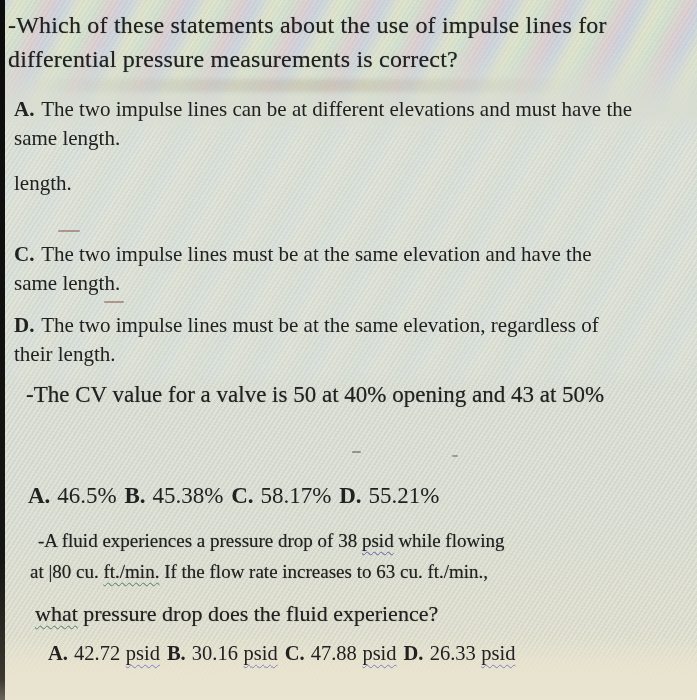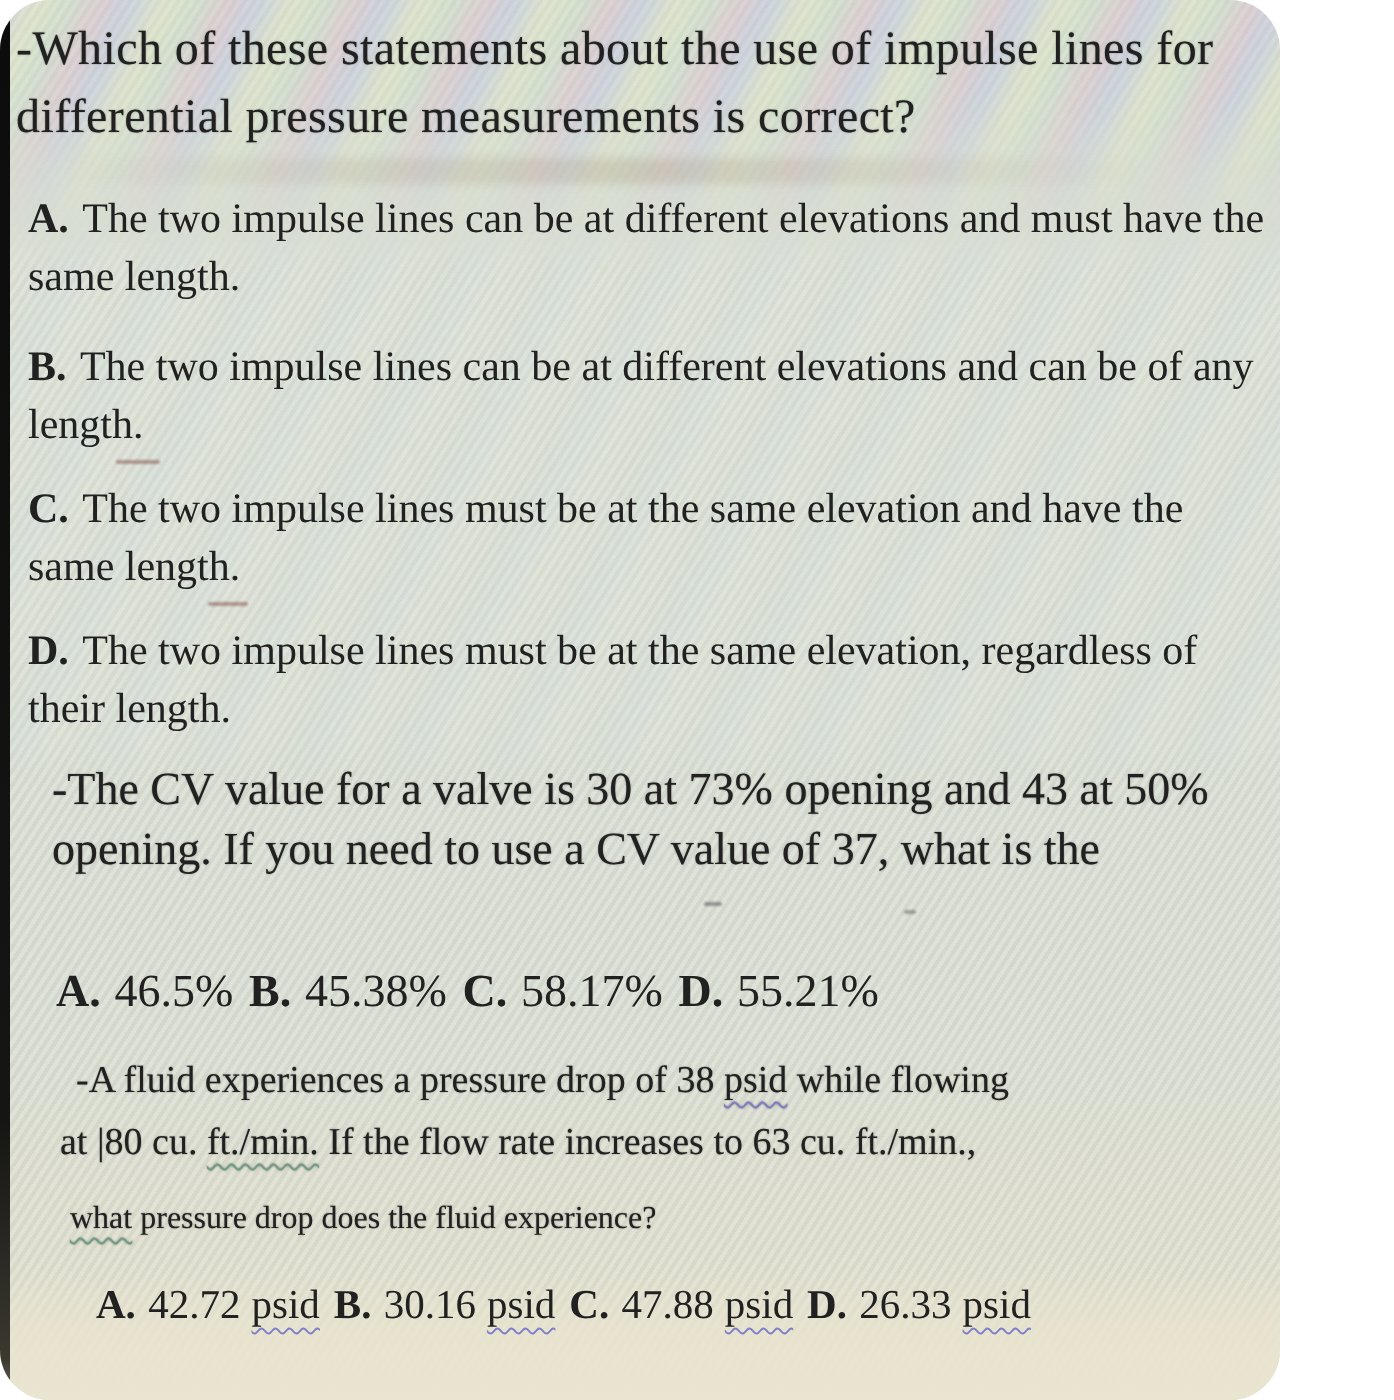--- a/index.html
+++ b/index.html
@@ -5,7 +5,7 @@
   html,body{margin:0;padding:0;background:#ffffff;}
   .photo{
     position:relative;
-    width:640px;height:700px;
+    width:697px;height:700px;
     overflow:hidden;
     background:
       repeating-linear-gradient(123deg,
@@ -15,7 +15,6 @@
       #d8ddd2;
     font-family:"Liberation Serif","DejaVu Serif",serif;
     color:#212121;
-    border-radius:25px;
   }
   .layer{position:absolute;pointer-events:none;}
   .top-moire{

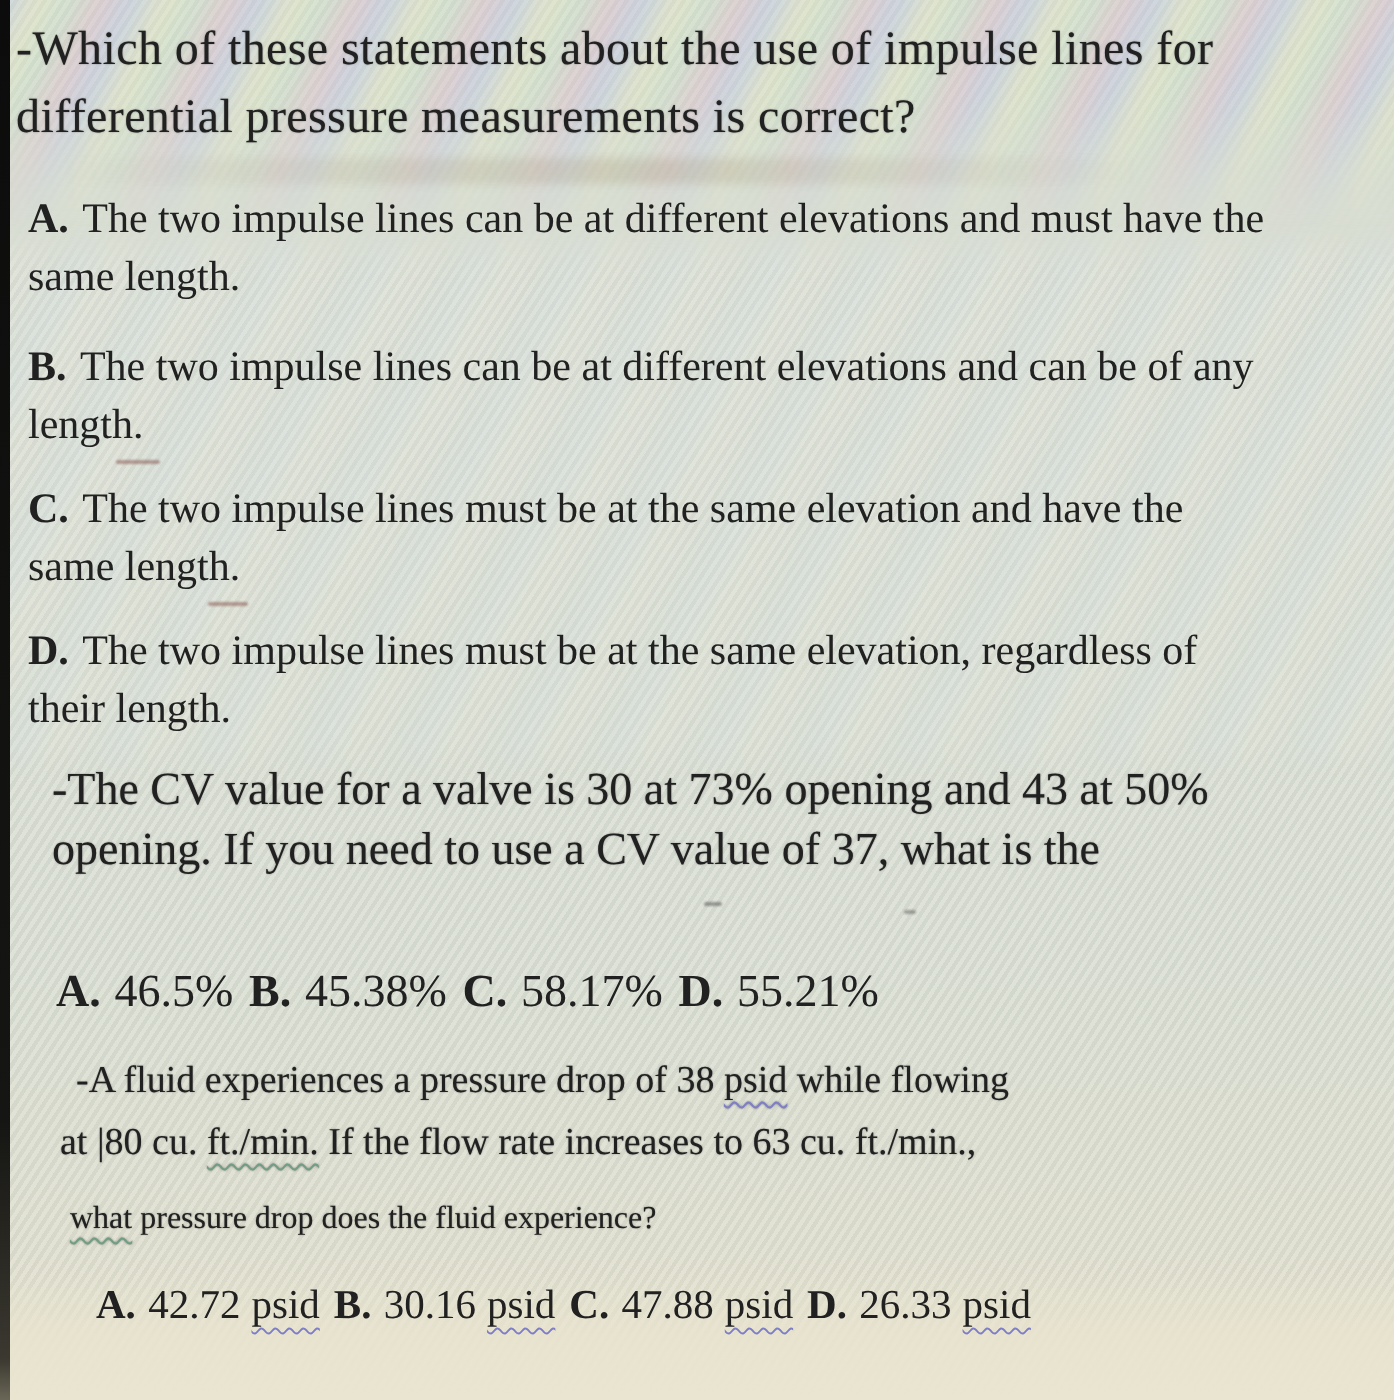--- a/index.html
+++ b/index.html
@@ -121,9 +121,6 @@
   </section>
 
   <section class="option opt-b">
-    <div class="line">
-      <b class="lbl">B.</b><span>The two impulse lines can be at different elevations and can be of any</span>
-    </div>
     <div class="line">length.</div>
   </section>
 

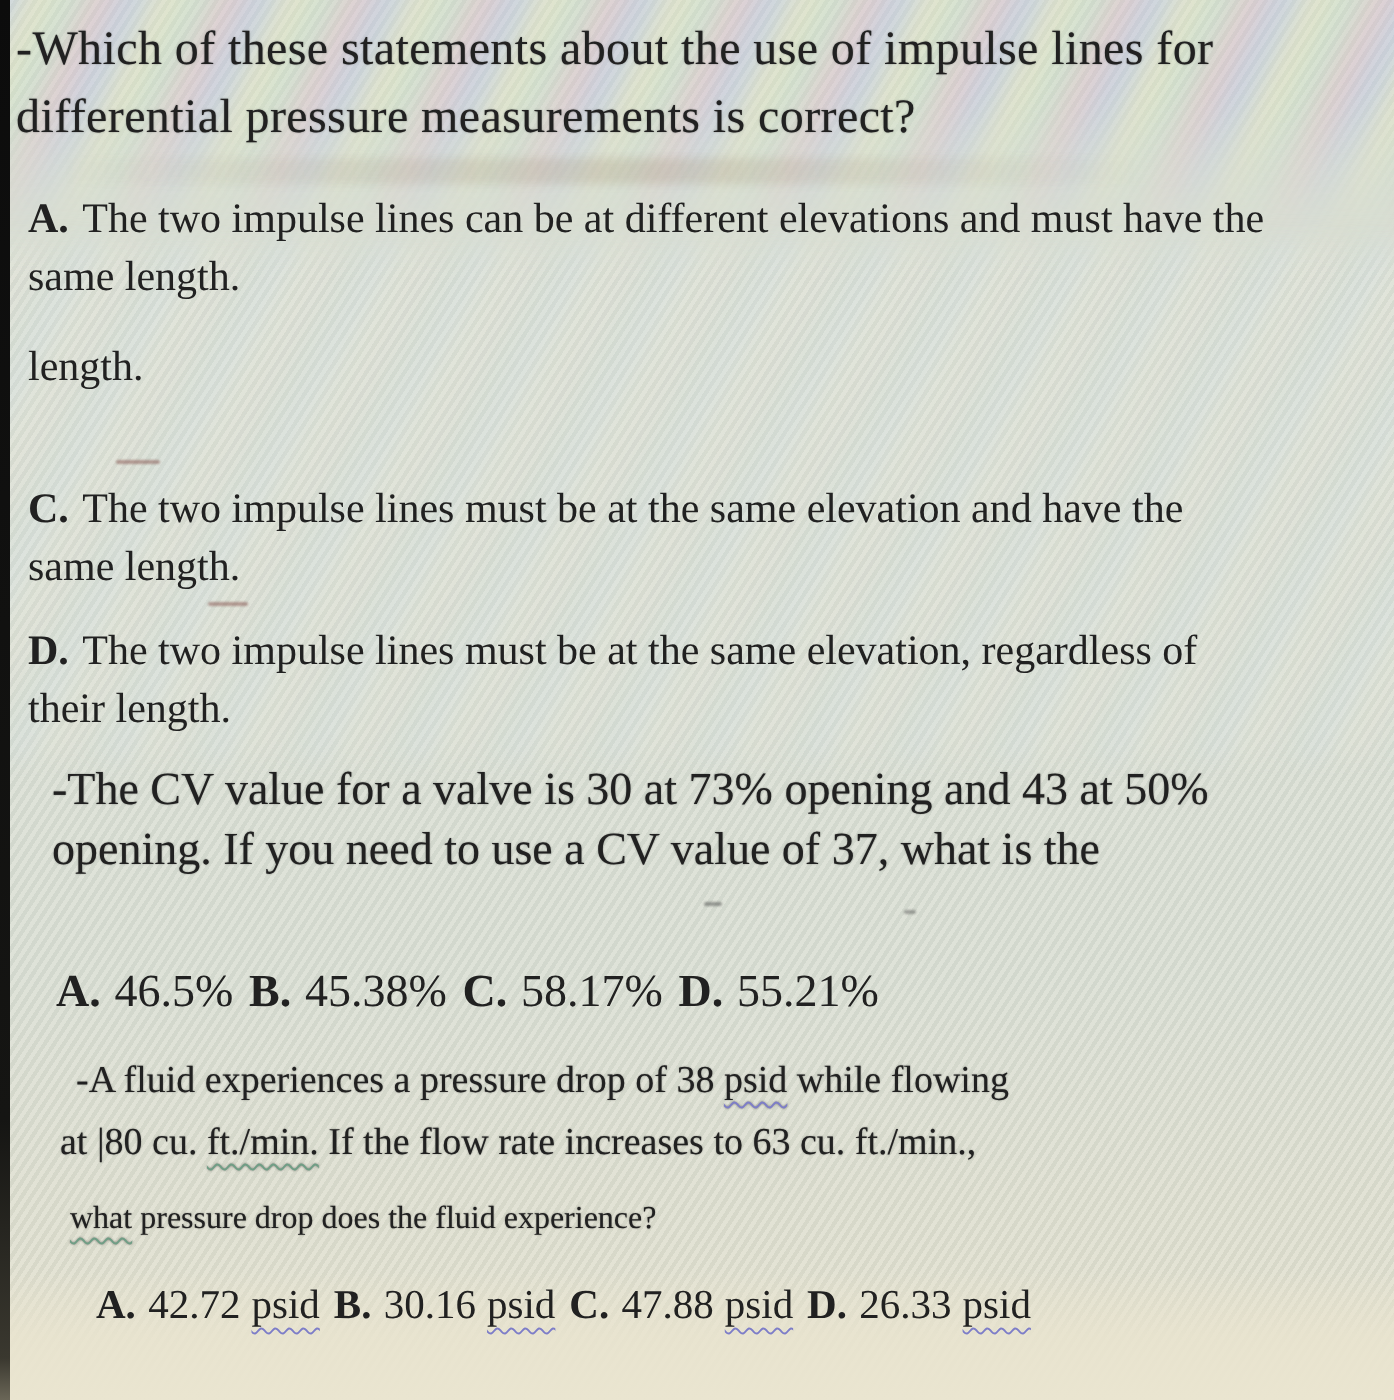--- a/index.html
+++ b/index.html
@@ -139,7 +139,7 @@
   </section>
 
   <section class="q2-prompt soft">
-    <div class="line">-The CV value for a valve is 30 at 73% opening and 43 at 50%</div>
+    <div class="line">-The CV value for a valve is 50 at 40% opening and 43 at 50%</div>
     <div class="line">opening. If you need to use a CV value of 37, what is the</div>
   </section>
 

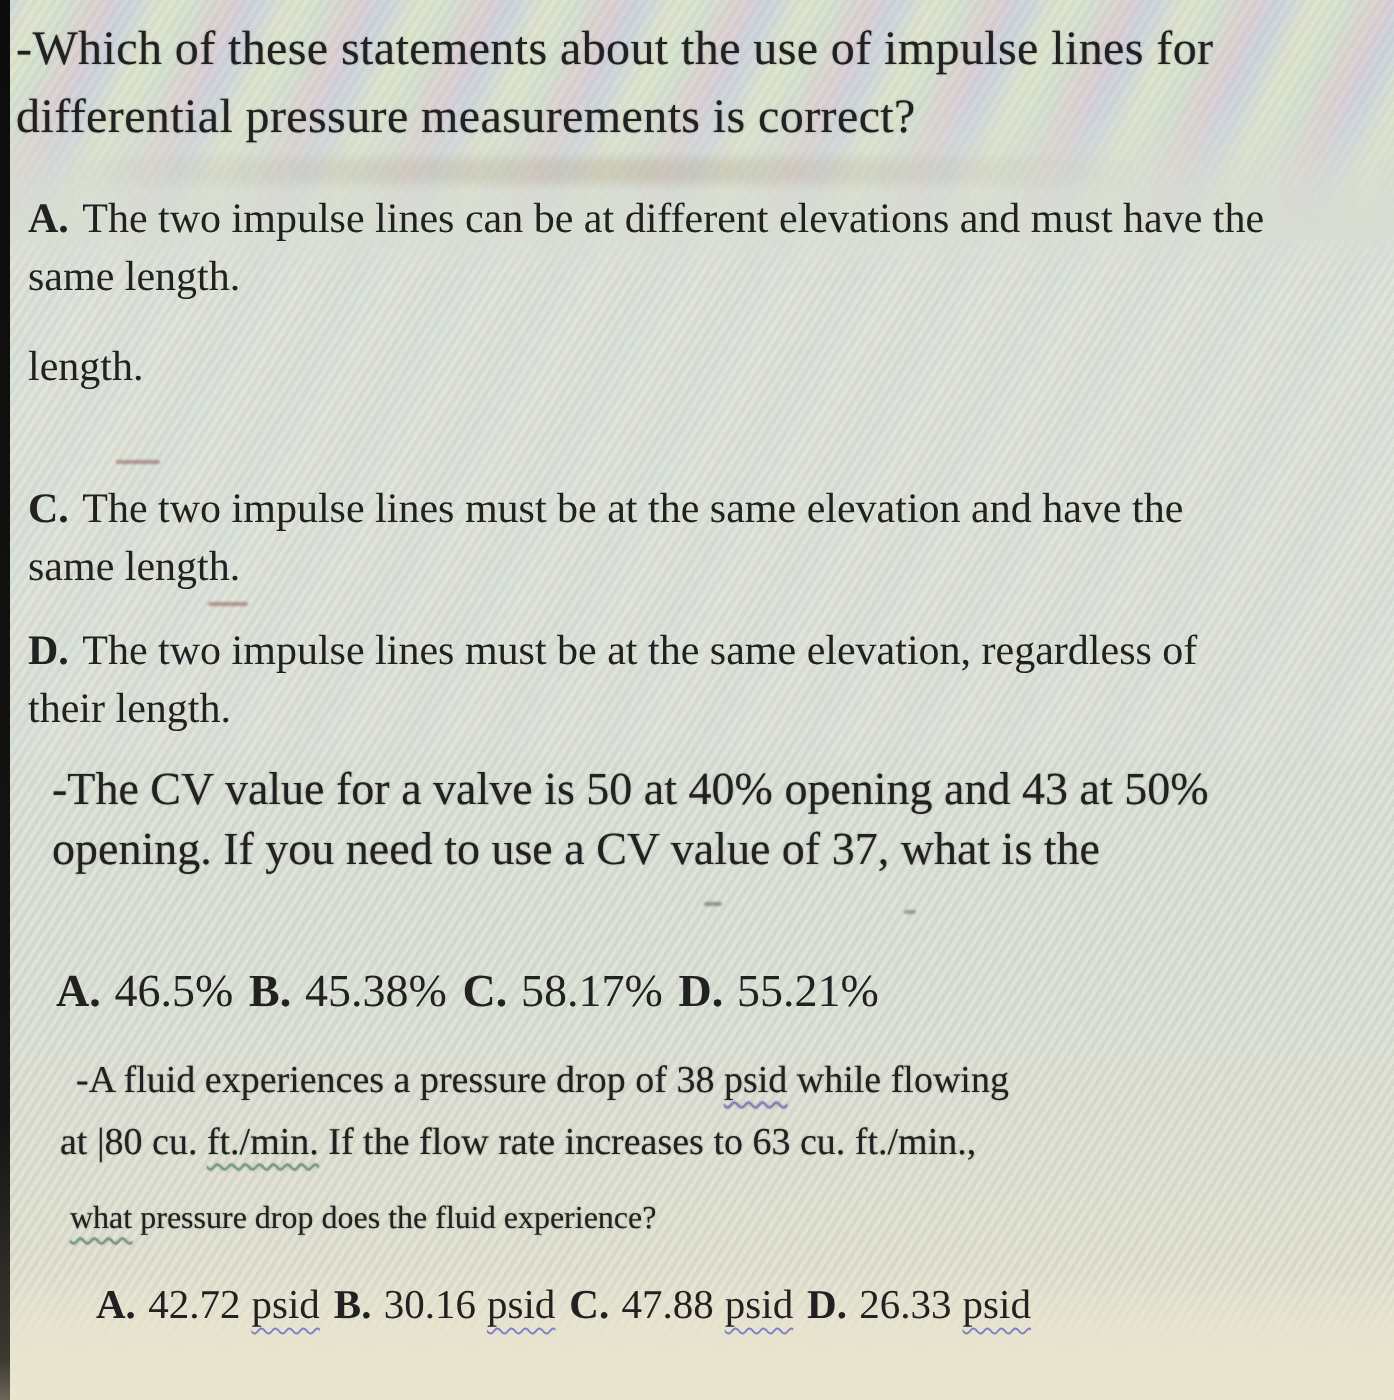--- a/index.html
+++ b/index.html
@@ -140,7 +140,6 @@
 
   <section class="q2-prompt soft">
     <div class="line">-The CV value for a valve is 50 at 40% opening and 43 at 50%</div>
-    <div class="line">opening. If you need to use a CV value of 37, what is the</div>
   </section>
 
   <section class="q2-answers">

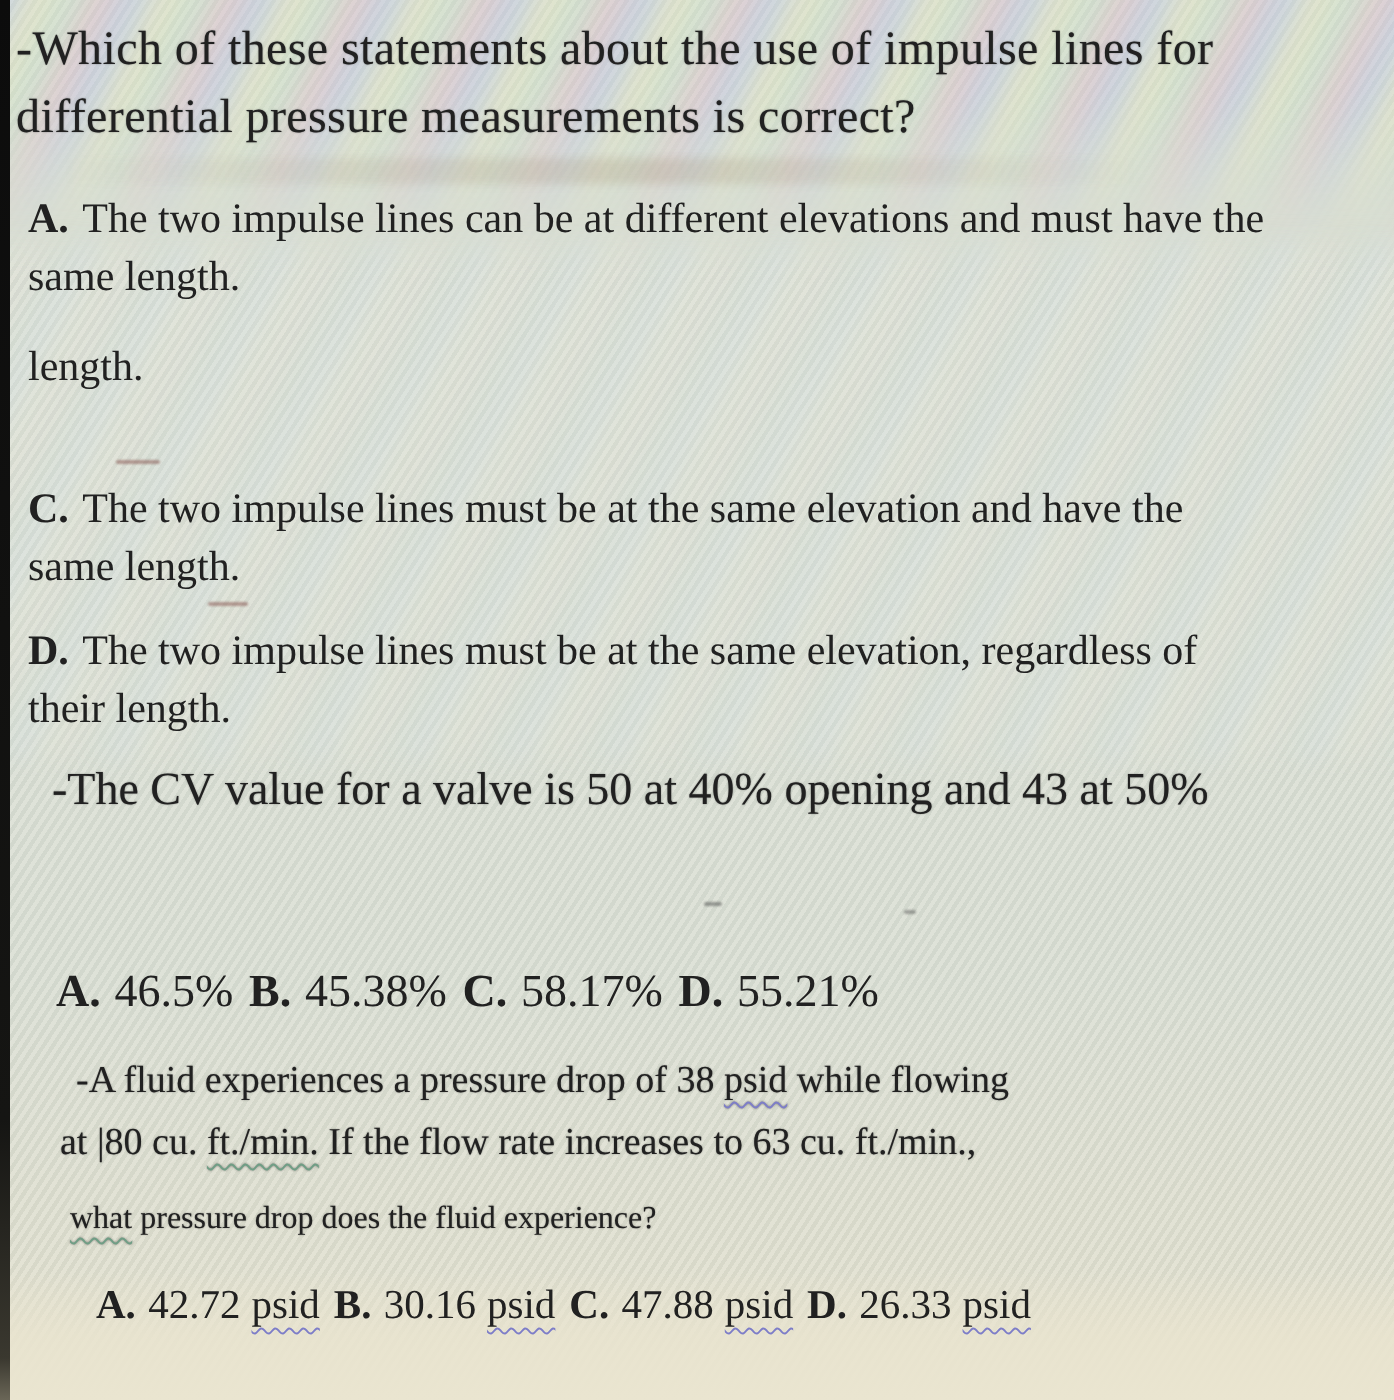--- a/index.html
+++ b/index.html
@@ -72,7 +72,7 @@
   .q2-answers{top:483px;left:28px;font-size:23px;}
   .q3-p1{top:525px;left:30px;font-size:19px;line-height:31px;}
   .q3-p1 .l1{padding-left:8px;}
-  .q3-p2{top:601px;left:35px;font-size:16px;}
+  .q3-p2{top:601px;left:35px;font-size:22px;}
   .q3-answers{top:642px;left:48px;font-size:20.5px;}
   .grp{margin-right:0.34em;}
   .grp b{margin-right:0.30em;}

